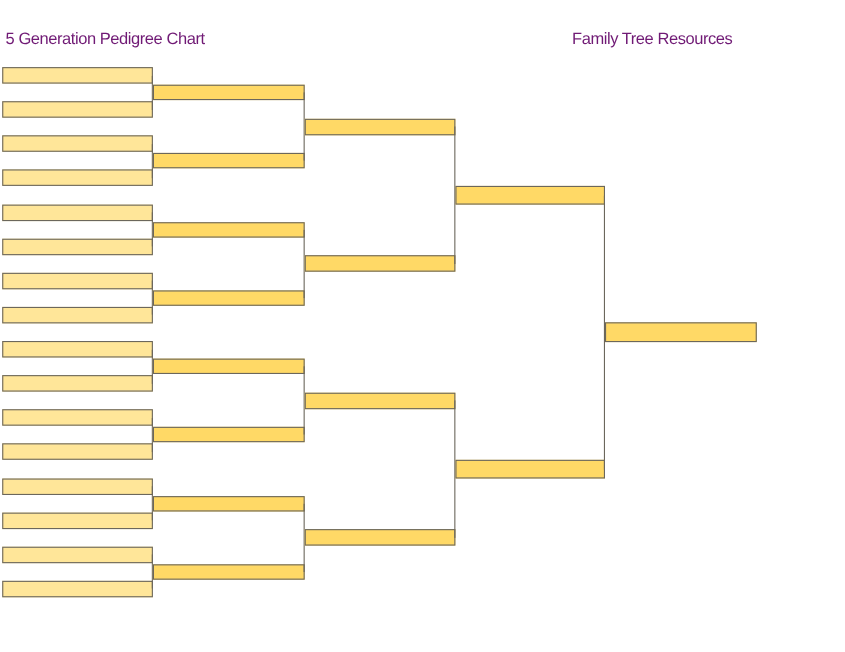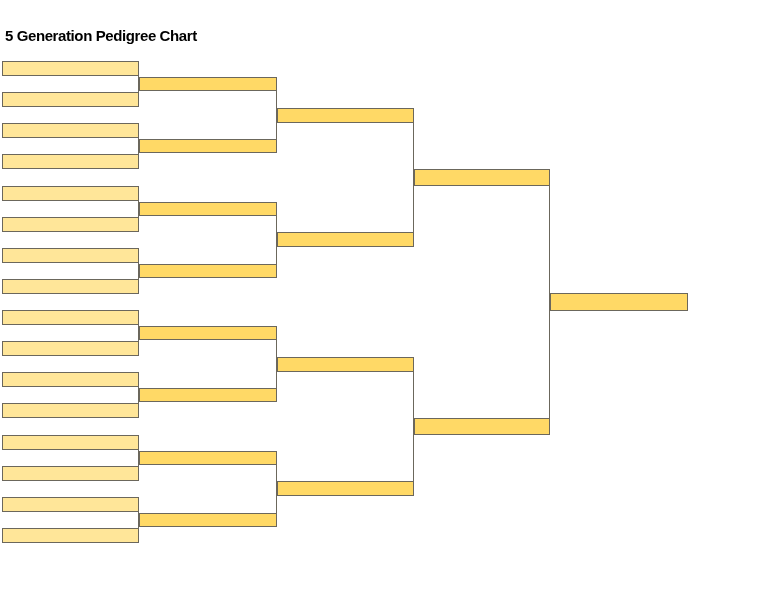--- a/index.html
+++ b/index.html
@@ -19,10 +19,10 @@
     position: absolute;
     top: 28px;
     font-size: 15px;
-    font-weight: bold;
+    font-weight: normal;
     letter-spacing: -0.4px;
     line-height: 16px;
-    color: #000000;
+    color: #701a75;
     white-space: nowrap;
   }
   .title-left  { left: 5px; }

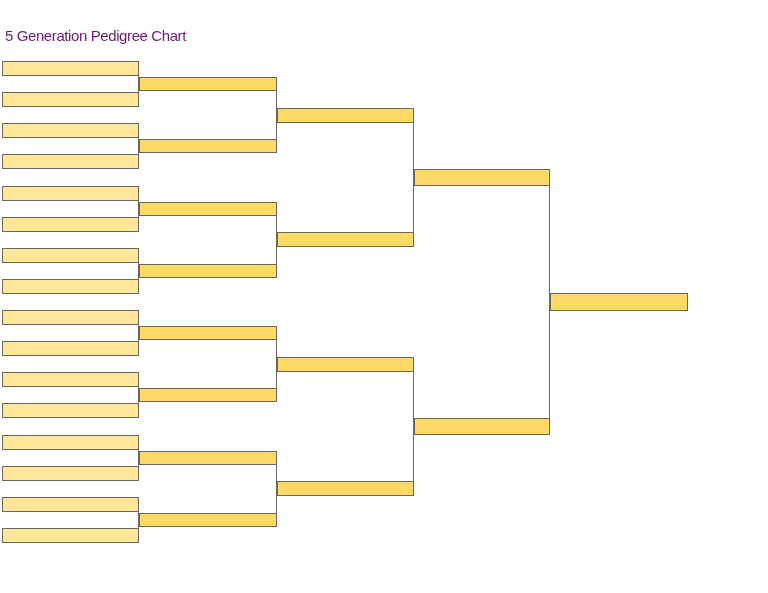--- a/index.html
+++ b/index.html
@@ -47,6 +47,7 @@
 
 <div class="page">
   <div class="title title-left">5 Generation Pedigree Chart</div>
+  <div class="title title-right">Family Tree Resources</div>
   <div class="bracket">
       <div class="pbox" style="left: 2px; top: 61px; width: 137px; height: 15px; background: rgb(255, 230, 153); border-color: rgb(107, 103, 92);"></div>
       <div class="pbox" style="left: 2px; top: 92.1px; width: 137px; height: 15px; background: rgb(255, 230, 153); border-color: rgb(107, 103, 92);"></div>

